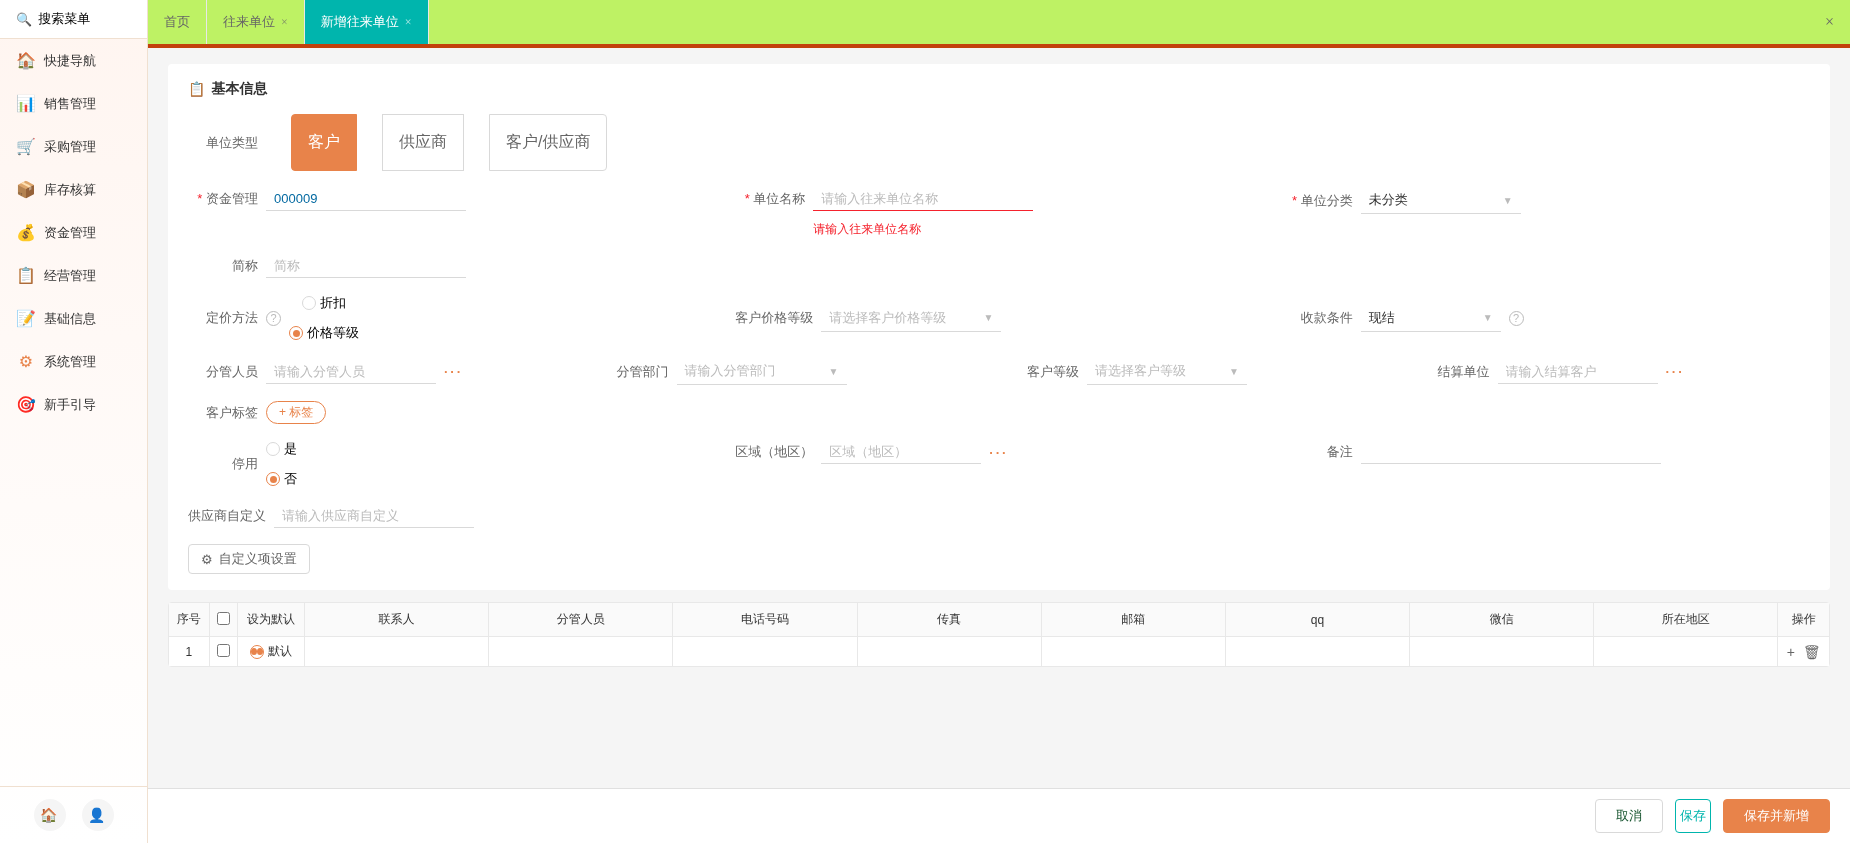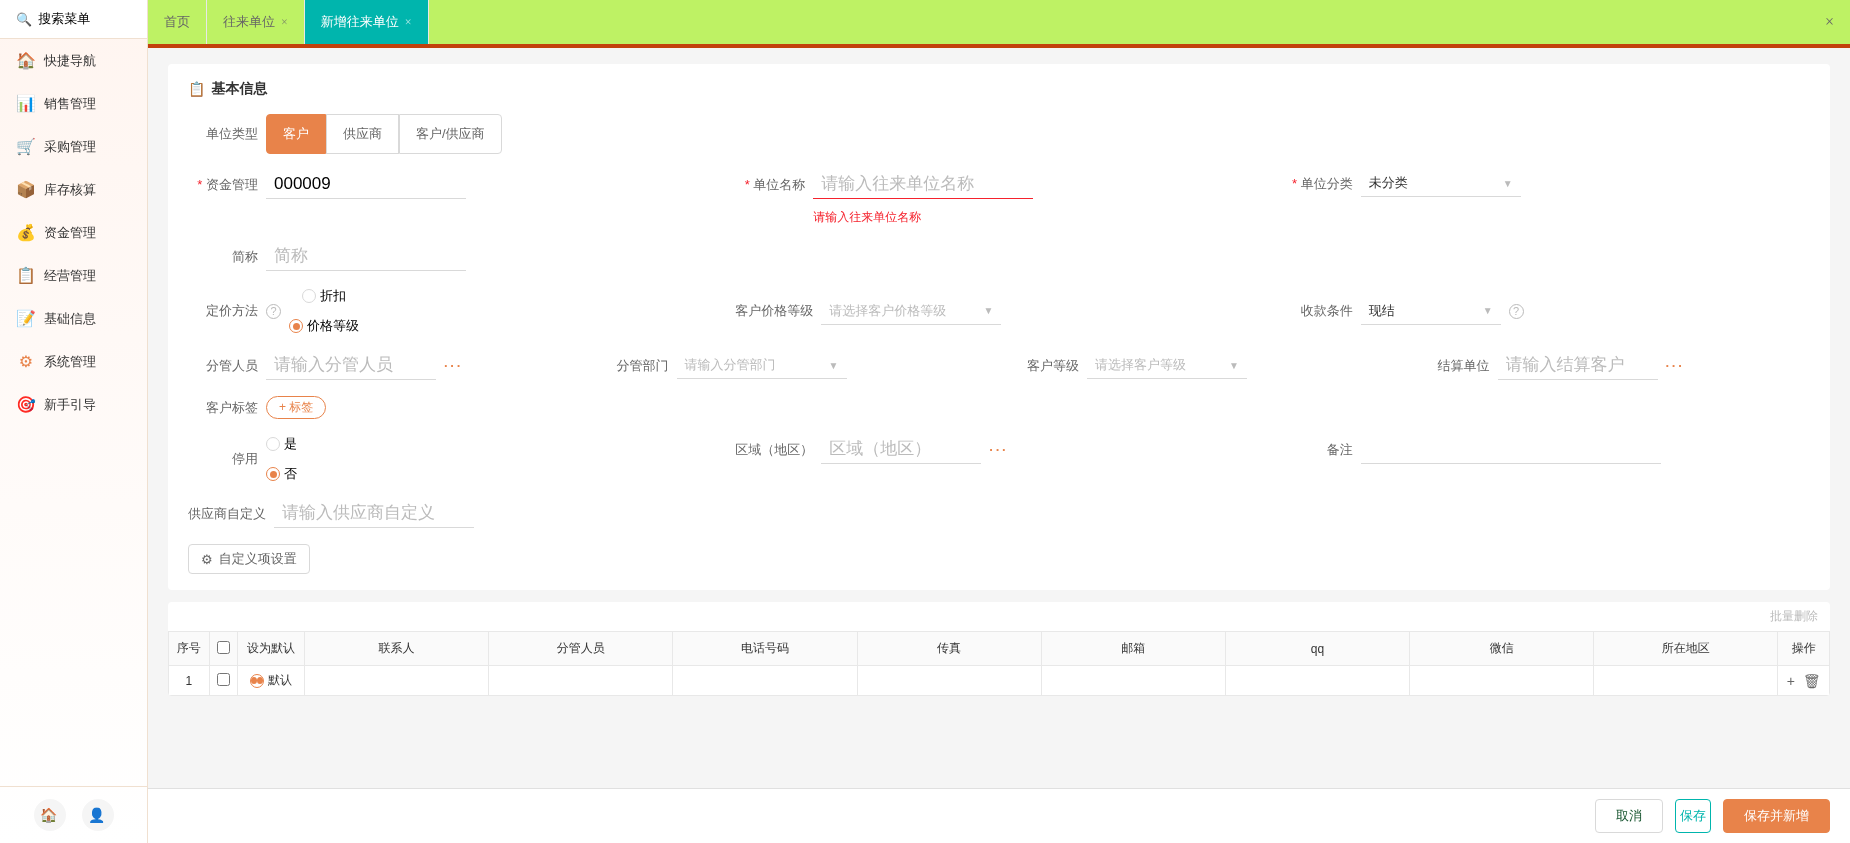--- a/index.html
+++ b/index.html
@@ -206,12 +206,13 @@
     
     .type-btn-group { display: flex; gap: 0; }
     .type-btn {
-      padding: 10px 16px;
+      padding: 17px 16px;
       border: 1px solid #d9d9d9;
       cursor: pointer;
-      font-size: 13px;
+      font-size: 16px;
       color: #666;
       background: #fff;
+      margin-left: 25px;
     }
     .type-btn:first-child { border-radius: 4px 0 0 4px; }
     .type-btn:last-child { border-radius: 0 4px 4px 0; }

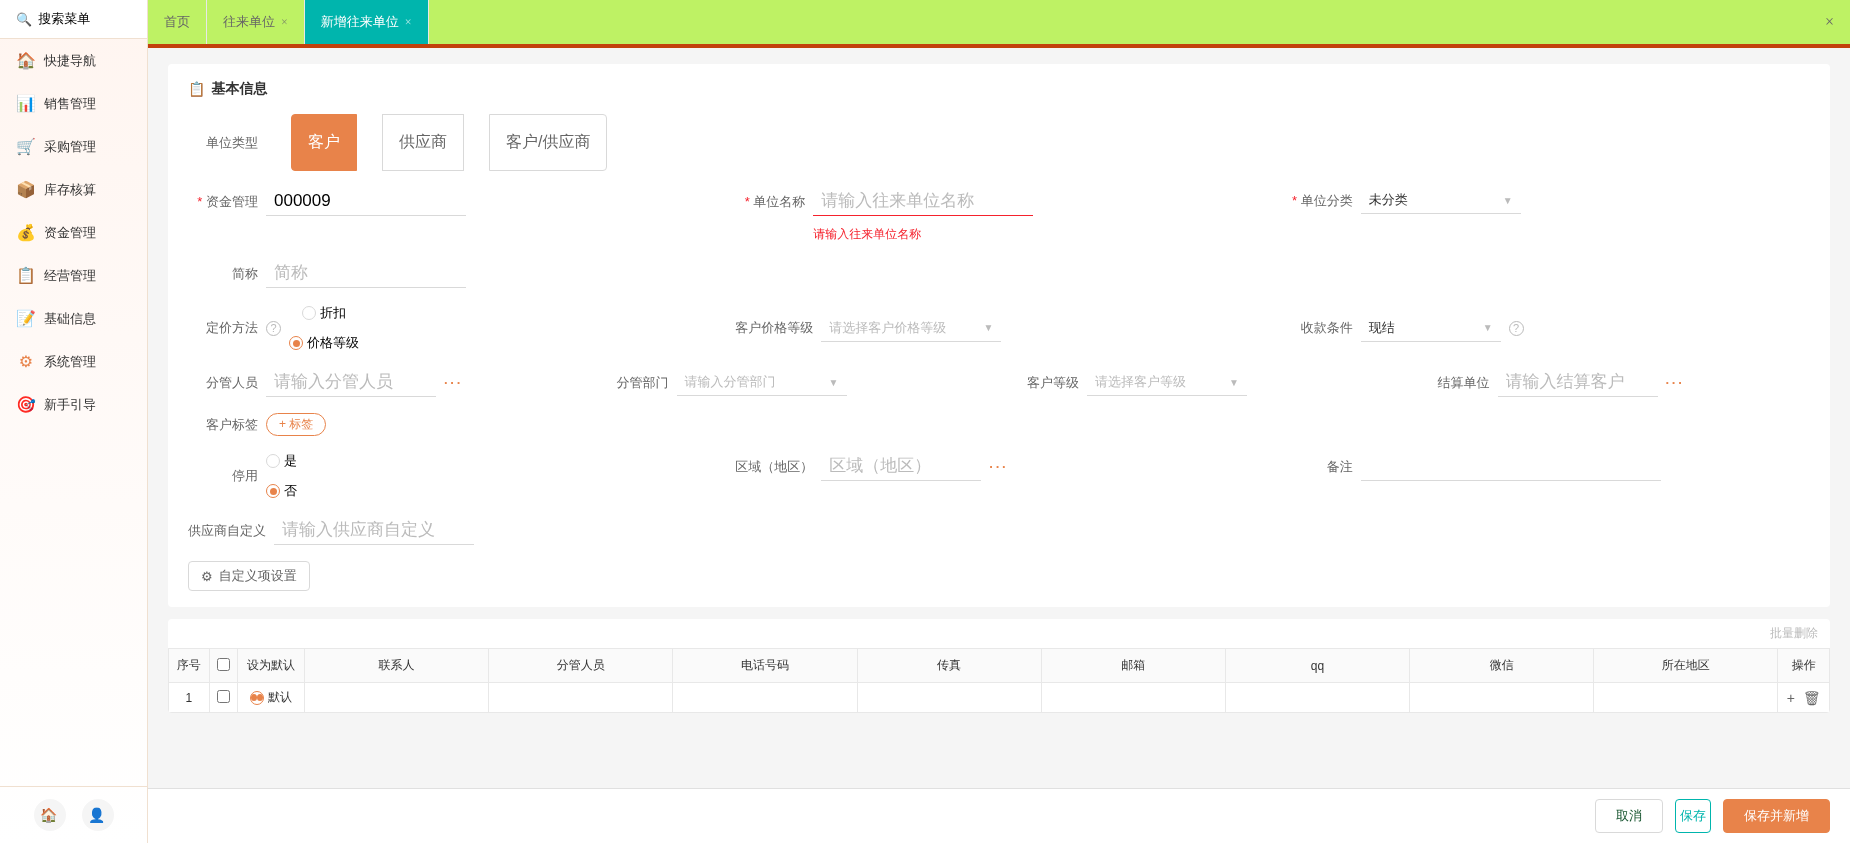--- a/index.html
+++ b/index.html
@@ -159,10 +159,10 @@
       border: none;
       border-bottom: 1px solid #d9d9d9;
       padding: 4px 8px;
-      font-size: 17px;
+      font-size: 13px;
       outline: none;
       min-width: 160px;
-      color: #000000;
+      color: #0369a1;
       background: transparent;
     }
     .form-input.error { border-bottom-color: #f5222d; }

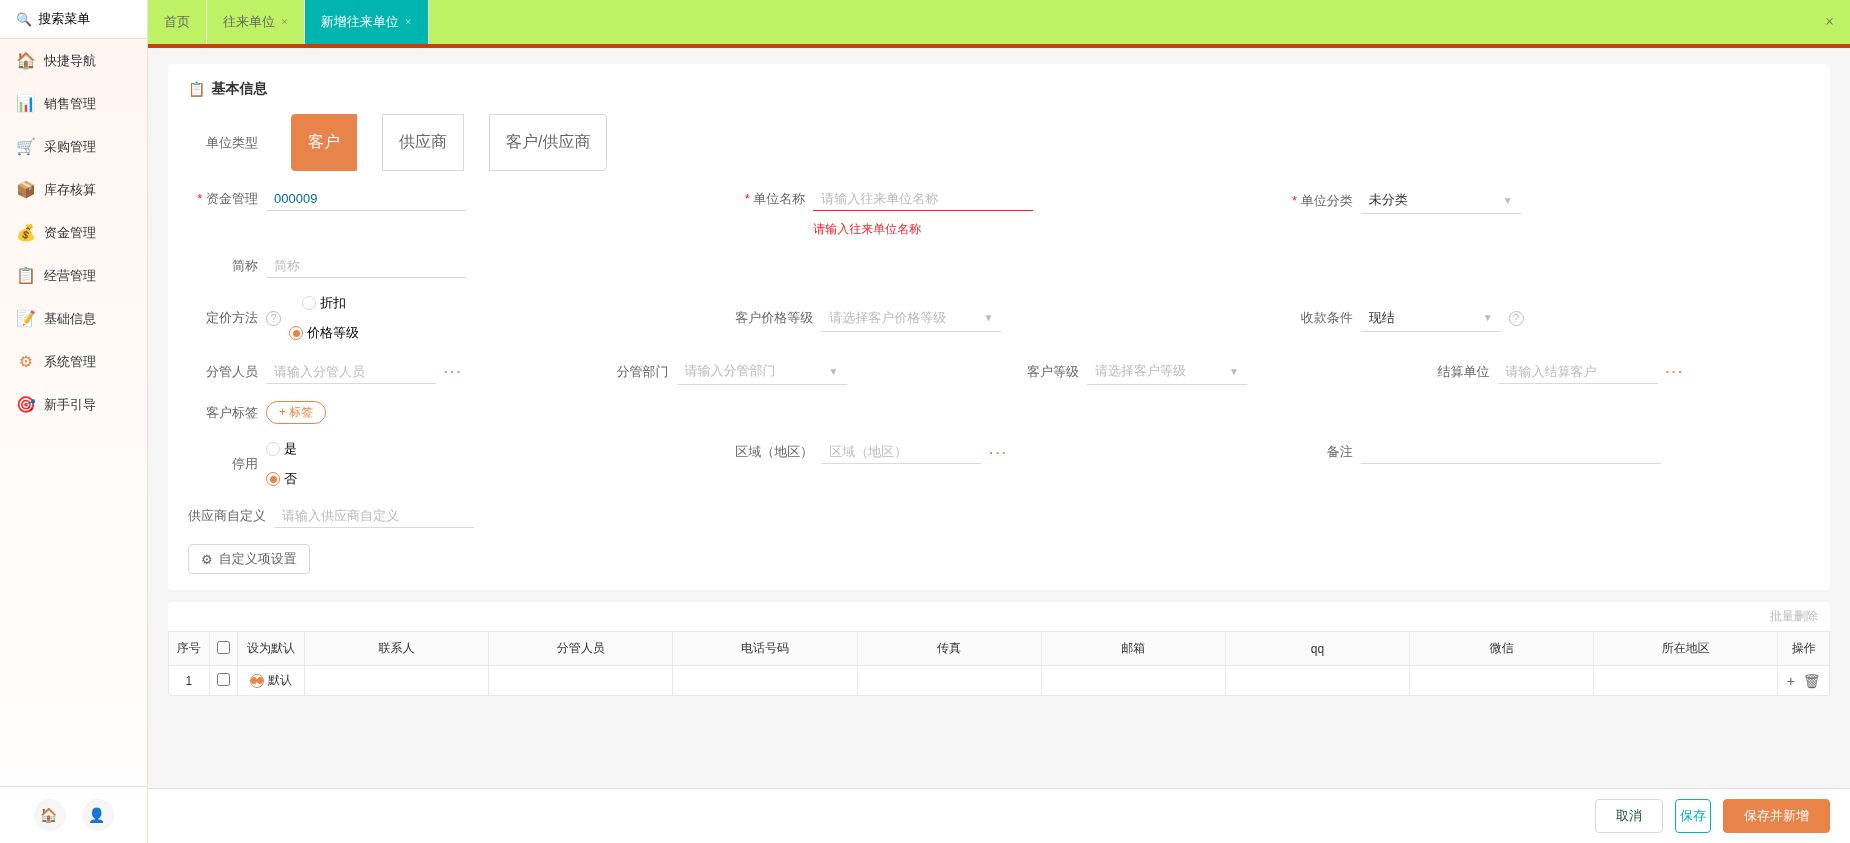--- a/index.html
+++ b/index.html
@@ -562,9 +562,6 @@
     </div>
 
     <div class="table-section">
-      <div class="table-toolbar">
-        <span style="color:#bbb;">批量删除</span>
-      </div>
       <table>
         <thead>
           <tr id="table-header-row">

